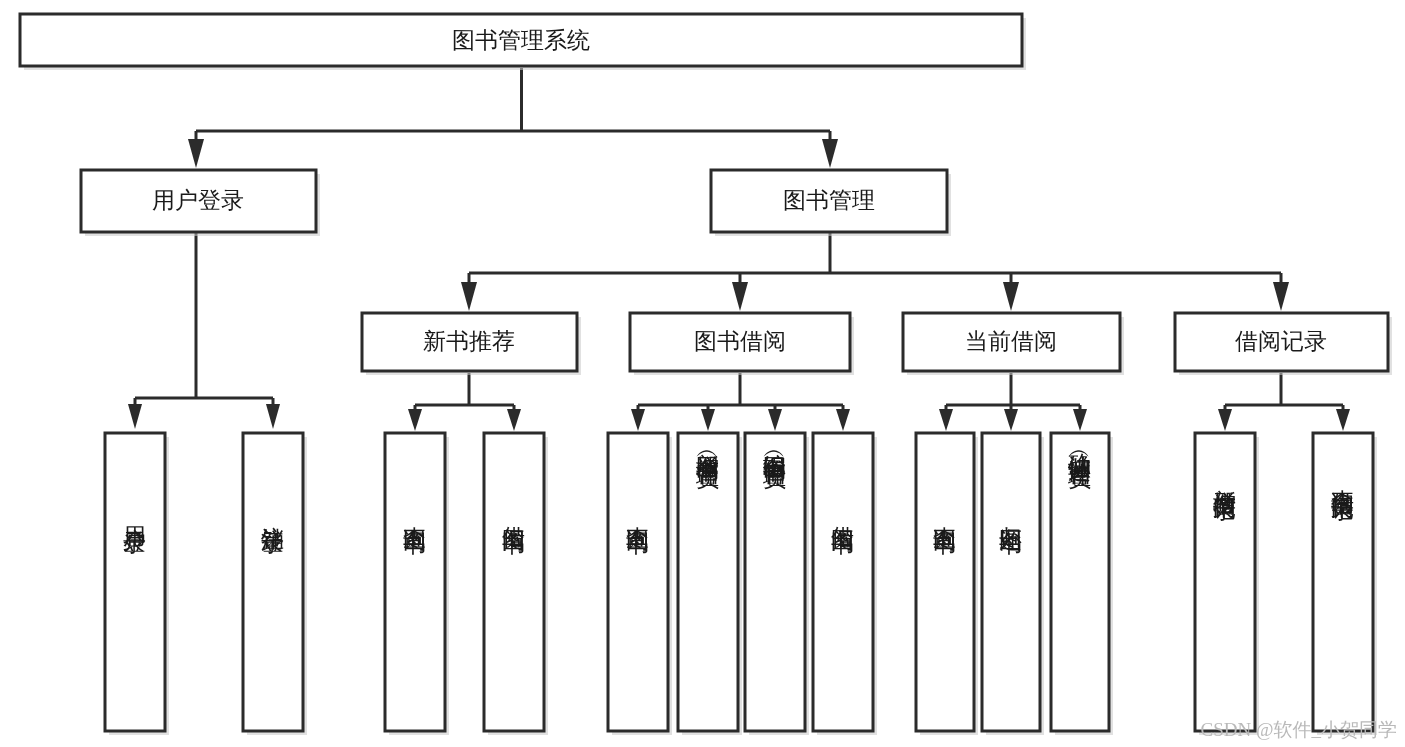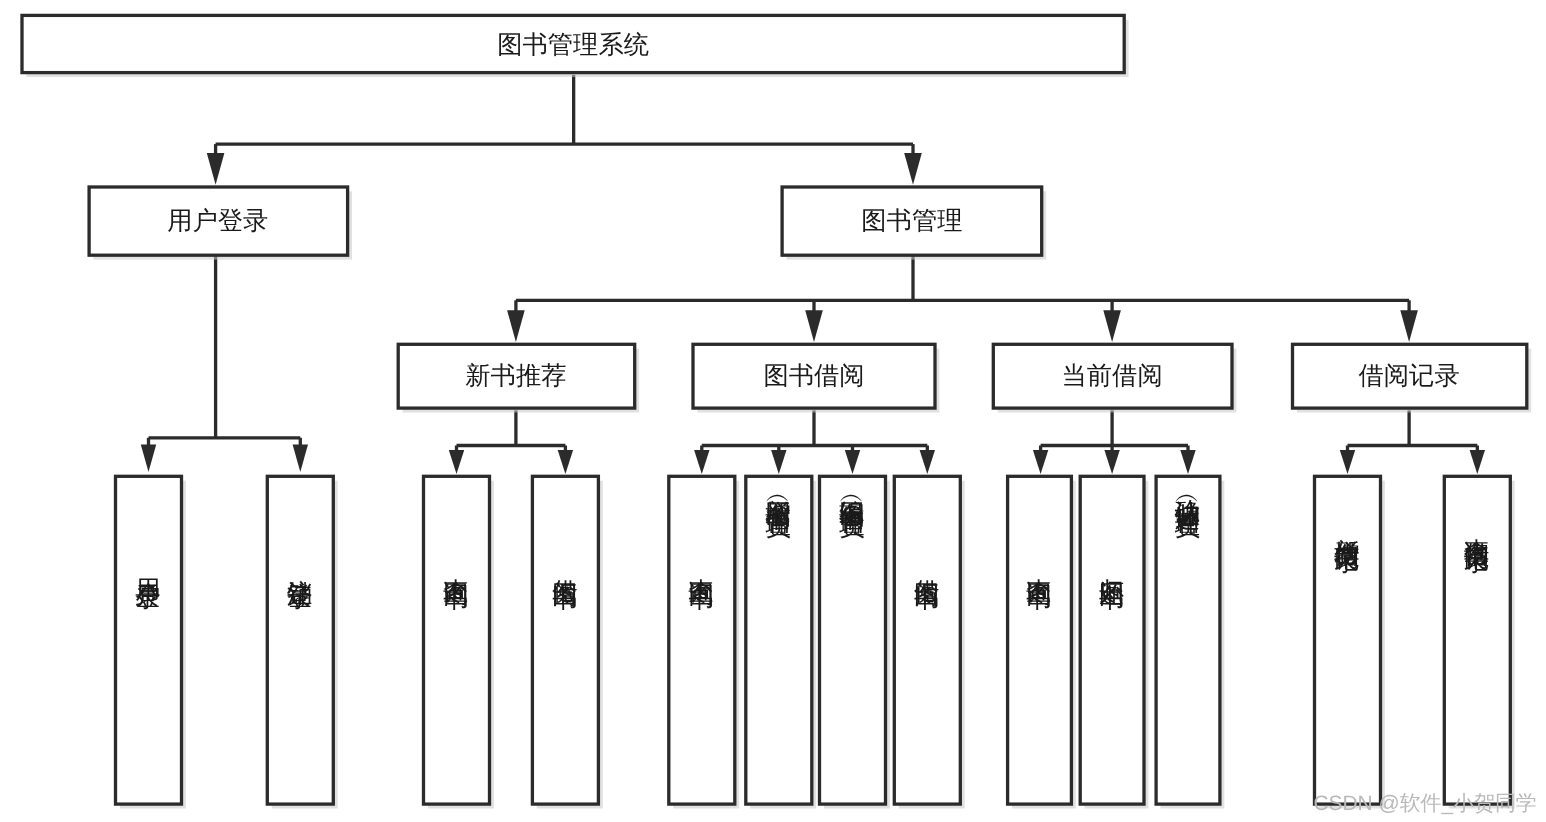--- a/index.html
+++ b/index.html
@@ -59,7 +59,7 @@
     position: absolute;
     right: 8px;
     bottom: 4px;
-    font-family: Liberation Sans, sans-serif;
+    font-family: Liberation Serif, serif;
     font-size: 19px;
     color: #b9b9b9;
     white-space: nowrap;

